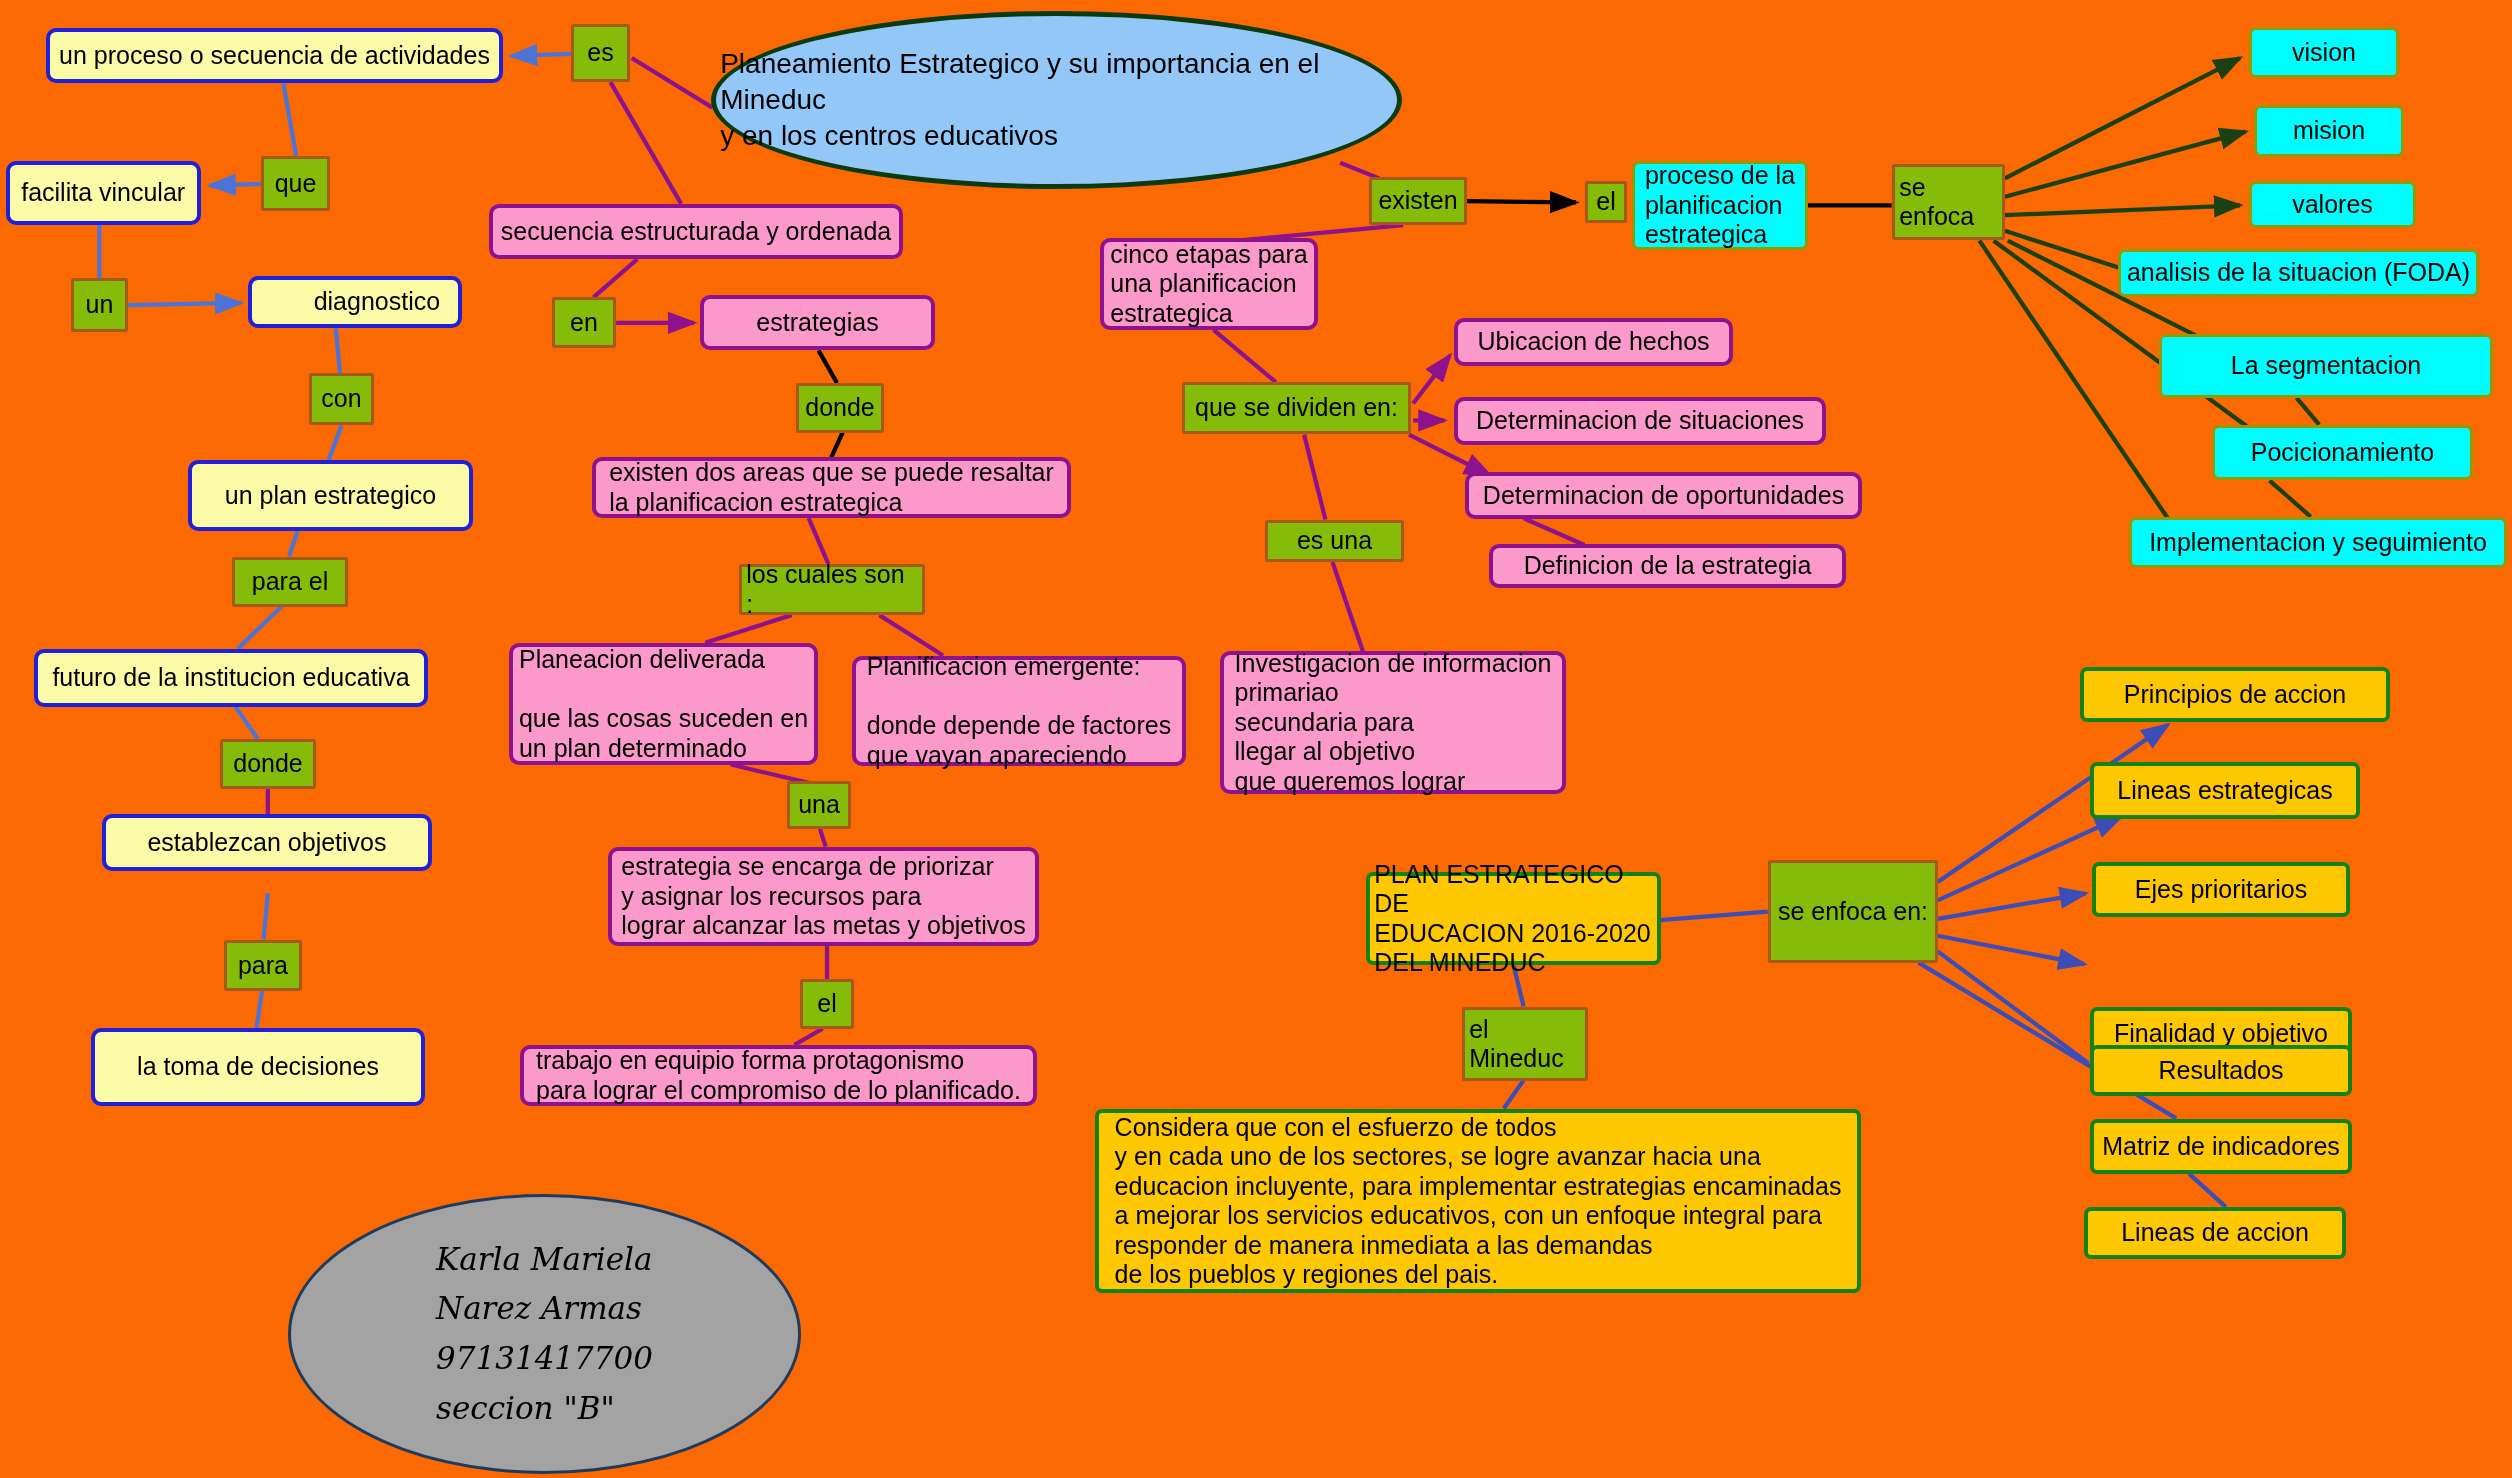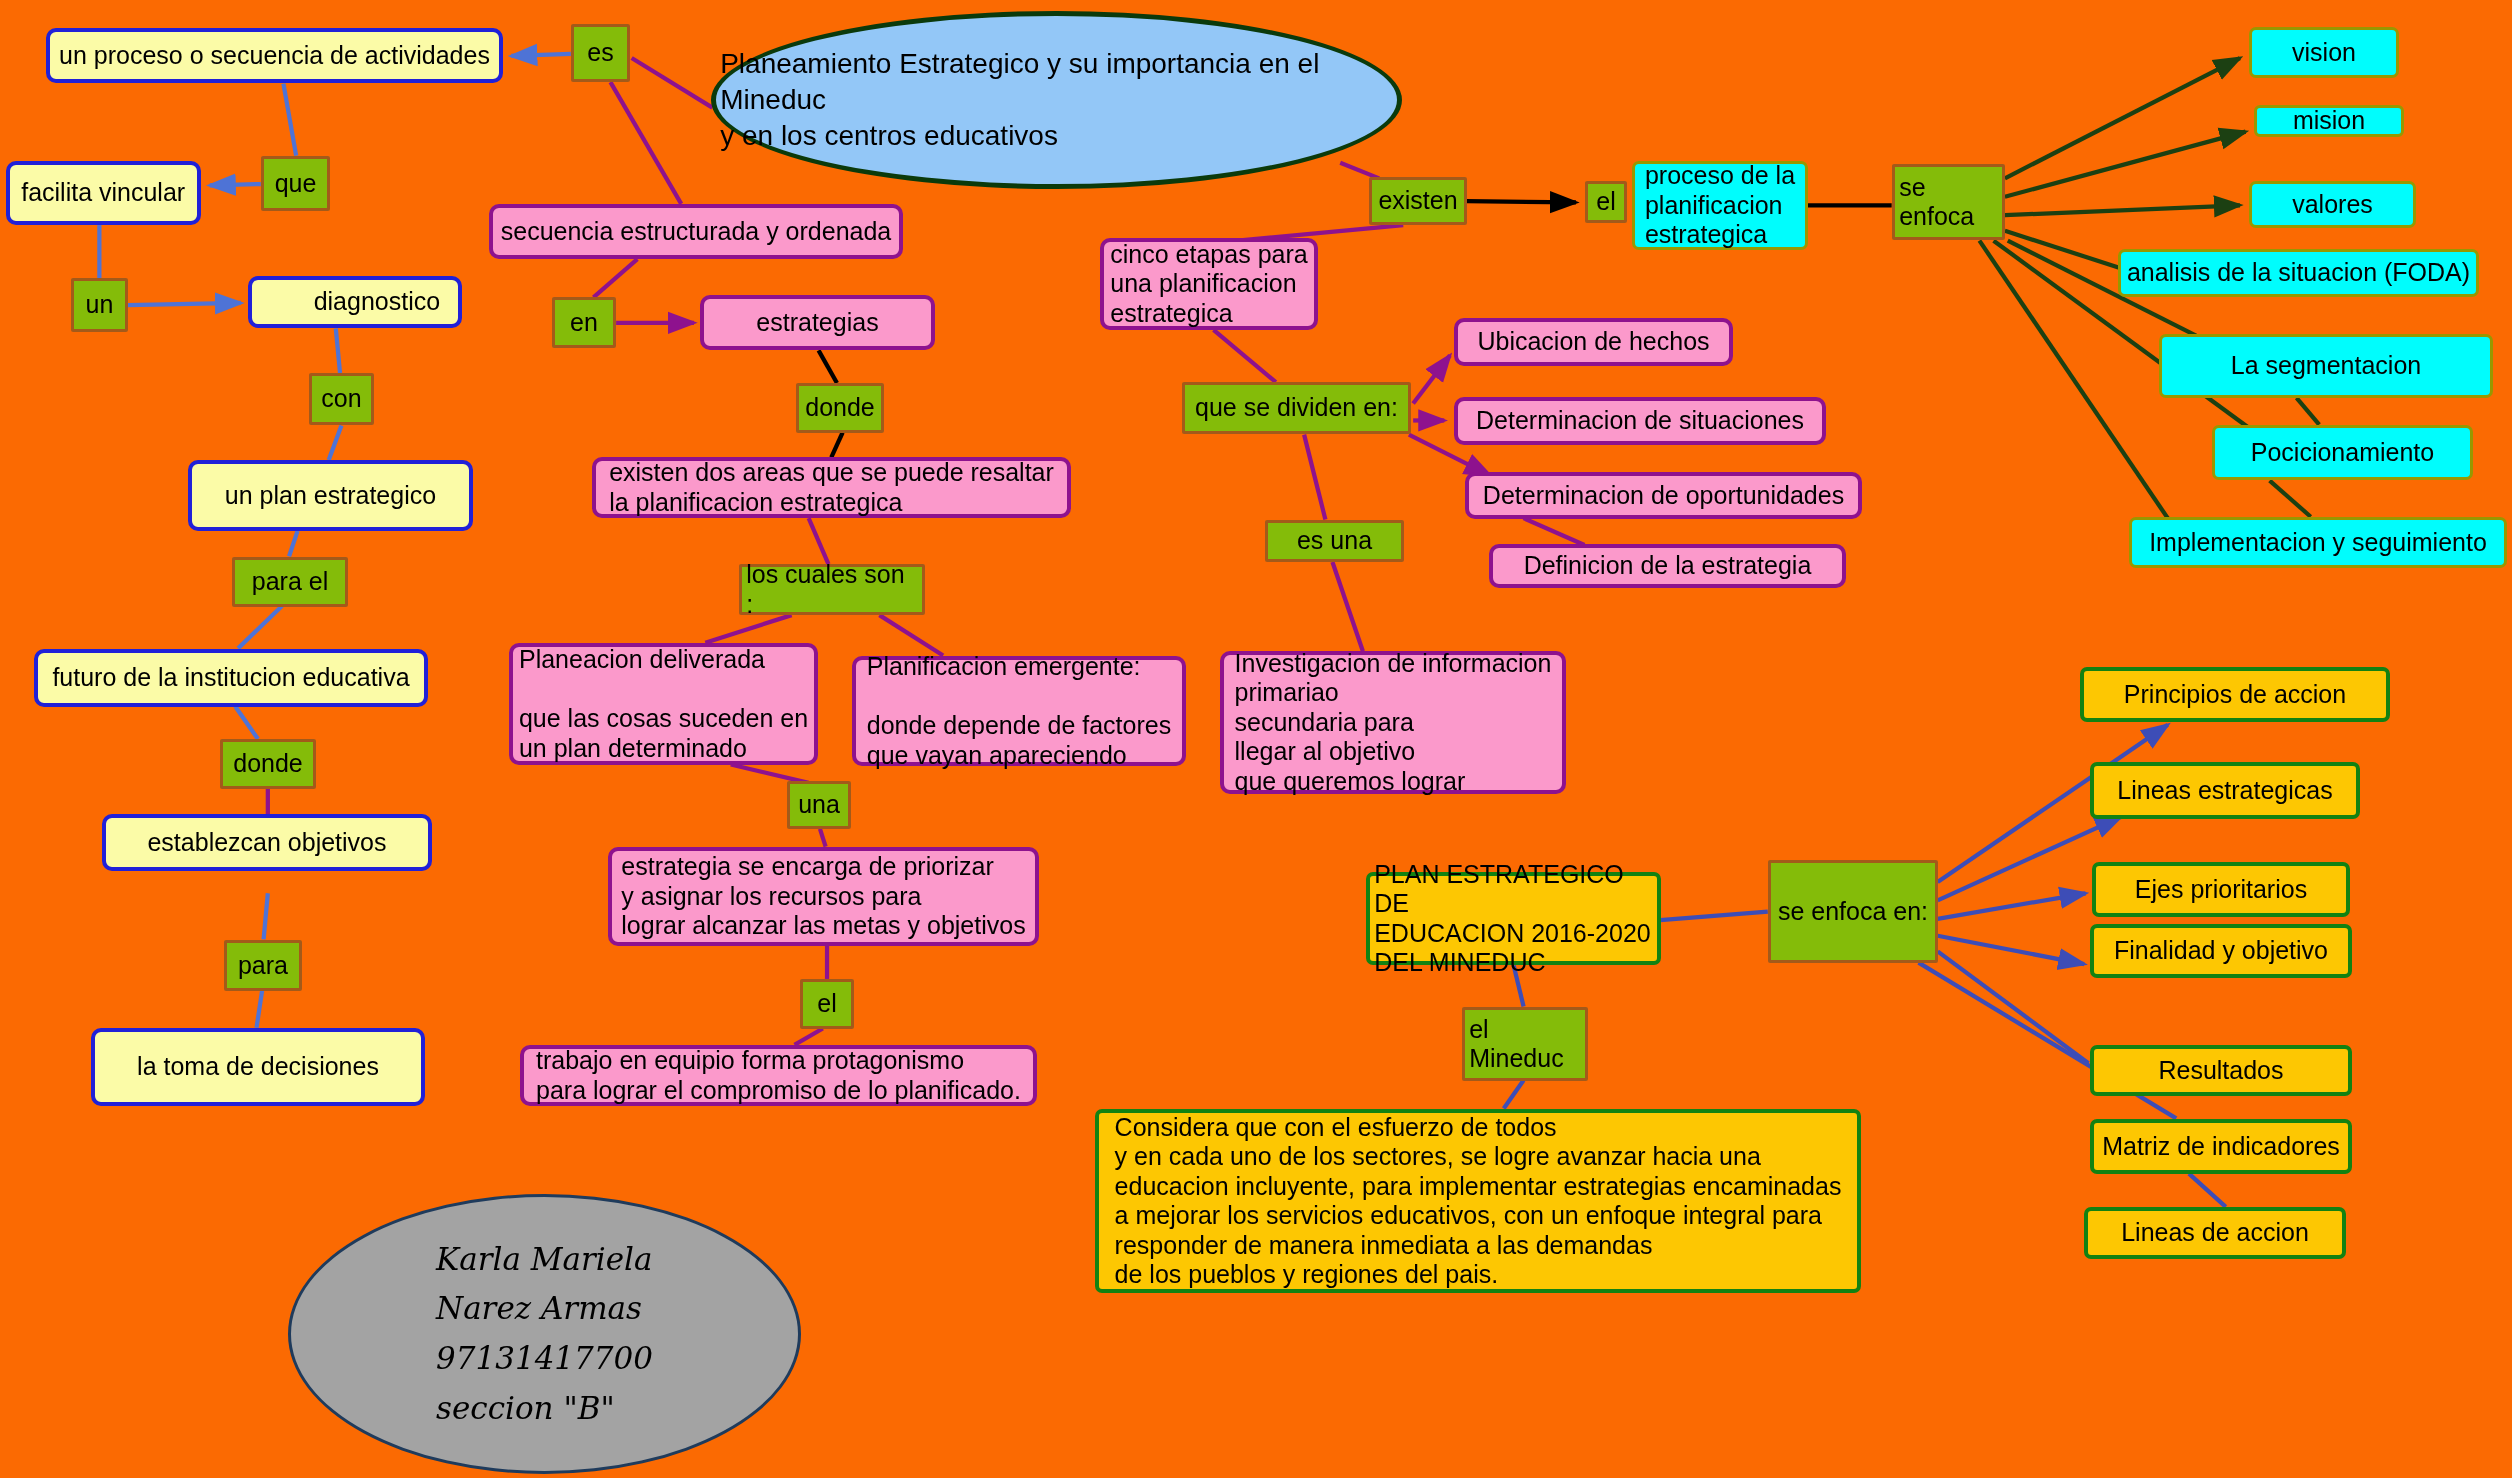--- a/index.html
+++ b/index.html
@@ -169,7 +169,7 @@
 planificacion
 estrategica</div>
     <div class="node cyan" style="left: 2249px; top: 27px; width: 150px; height: 51px;">vision</div>
-    <div class="node cyan" style="left: 2254px; top: 105px; width: 150px; height: 32px; border-radius: 6px;">mision</div>
+    <div class="node cyan" style="left: 2254px; top: 105px; width: 150px; height: 52px;">mision</div>
     <div class="node cyan" style="left: 2249px; top: 181px; width: 167px; height: 47px;">valores</div>
     <div class="node cyan" style="left: 2118px; top: 249px; width: 361px; height: 48px;">analisis de la situacion (FODA)</div>
     <div class="node cyan" style="left: 2159px; top: 334px; width: 334px; height: 64px;">La segmentacion</div>

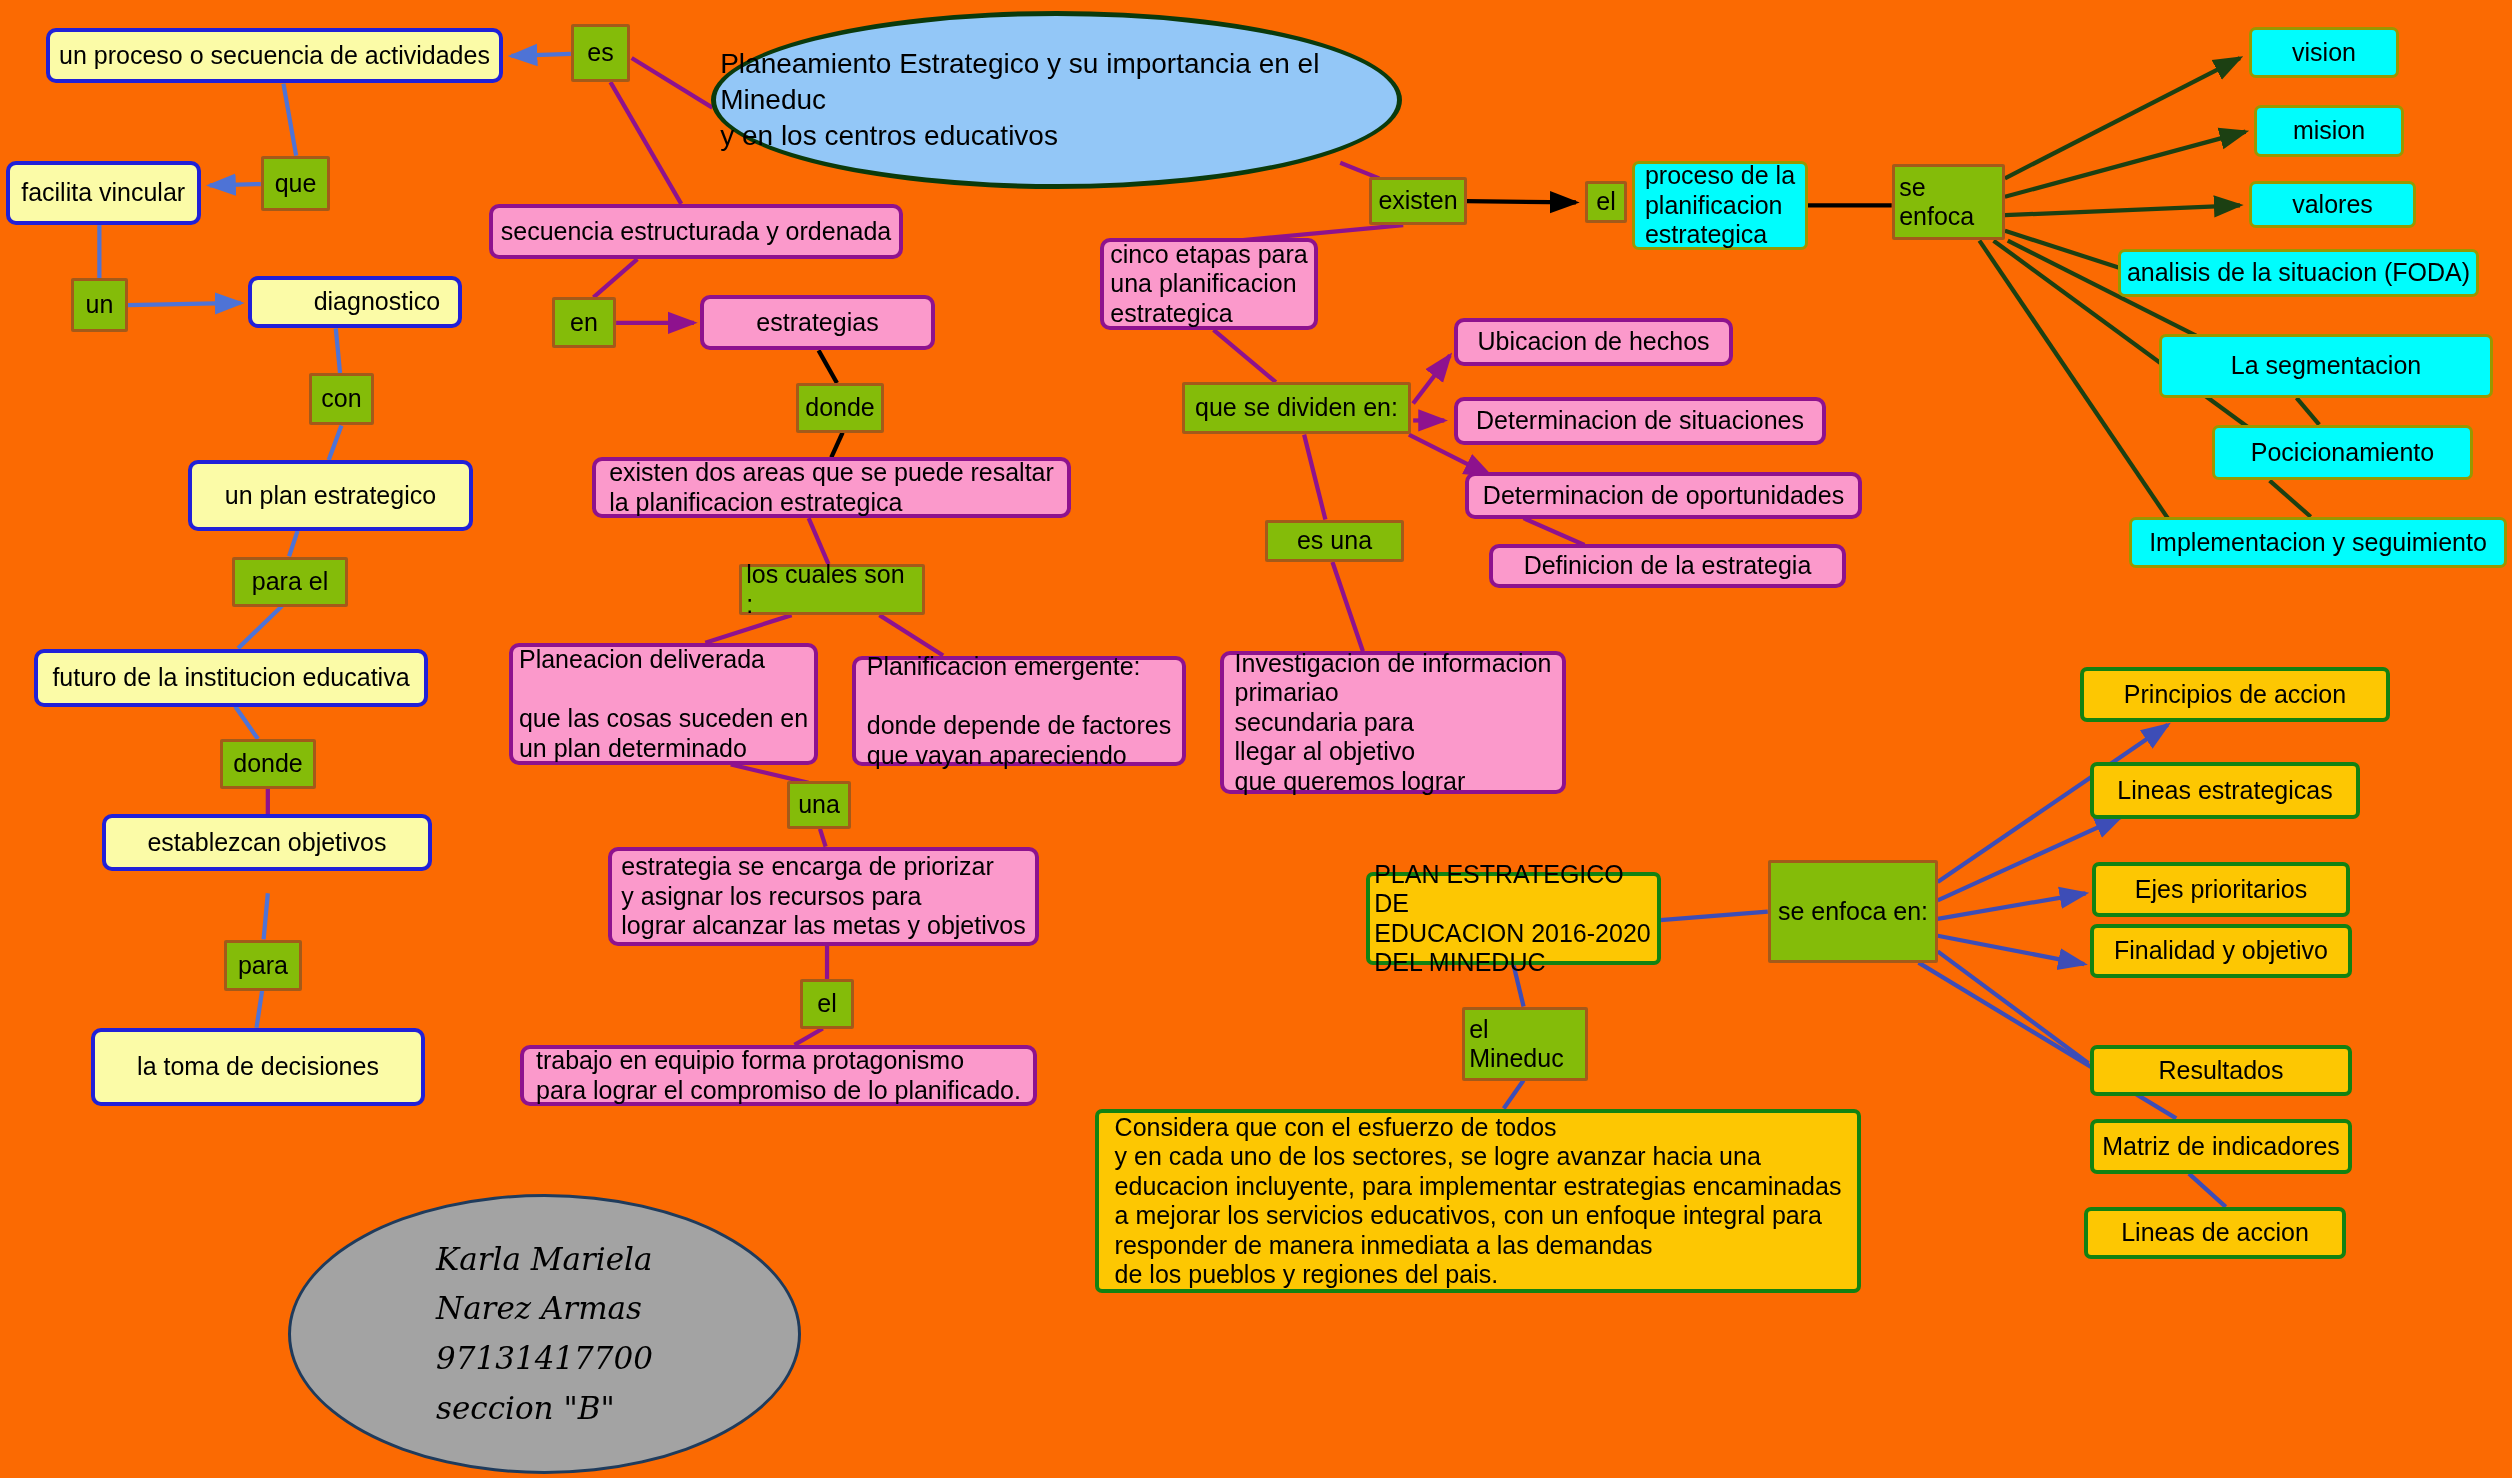--- a/index.html
+++ b/index.html
@@ -187,7 +187,7 @@
     <div class="node gold" style="left: 2080px; top: 667px; width: 310px; height: 55px;">Principios de accion</div>
     <div class="node gold" style="left: 2090px; top: 762px; width: 270px; height: 57px;">Lineas estrategicas</div>
     <div class="node gold" style="left: 2092px; top: 862px; width: 258px; height: 55px;">Ejes prioritarios</div>
-    <div class="node gold" style="left: 2090px; top: 924px; width: 262px; height: 54px;">Finalidad y objetivo</div>
+    <div class="node gold" style="left: 2090px; top: 1007px; width: 262px; height: 54px;">Finalidad y objetivo</div>
     <div class="node gold" style="left: 2090px; top: 1045px; width: 262px; height: 51px;">Resultados</div>
     <div class="node gold" style="left: 2090px; top: 1119px; width: 262px; height: 55px;">Matriz de indicadores</div>
     <div class="node gold" style="left: 2084px; top: 1207px; width: 262px; height: 52px;">Lineas de accion</div>

